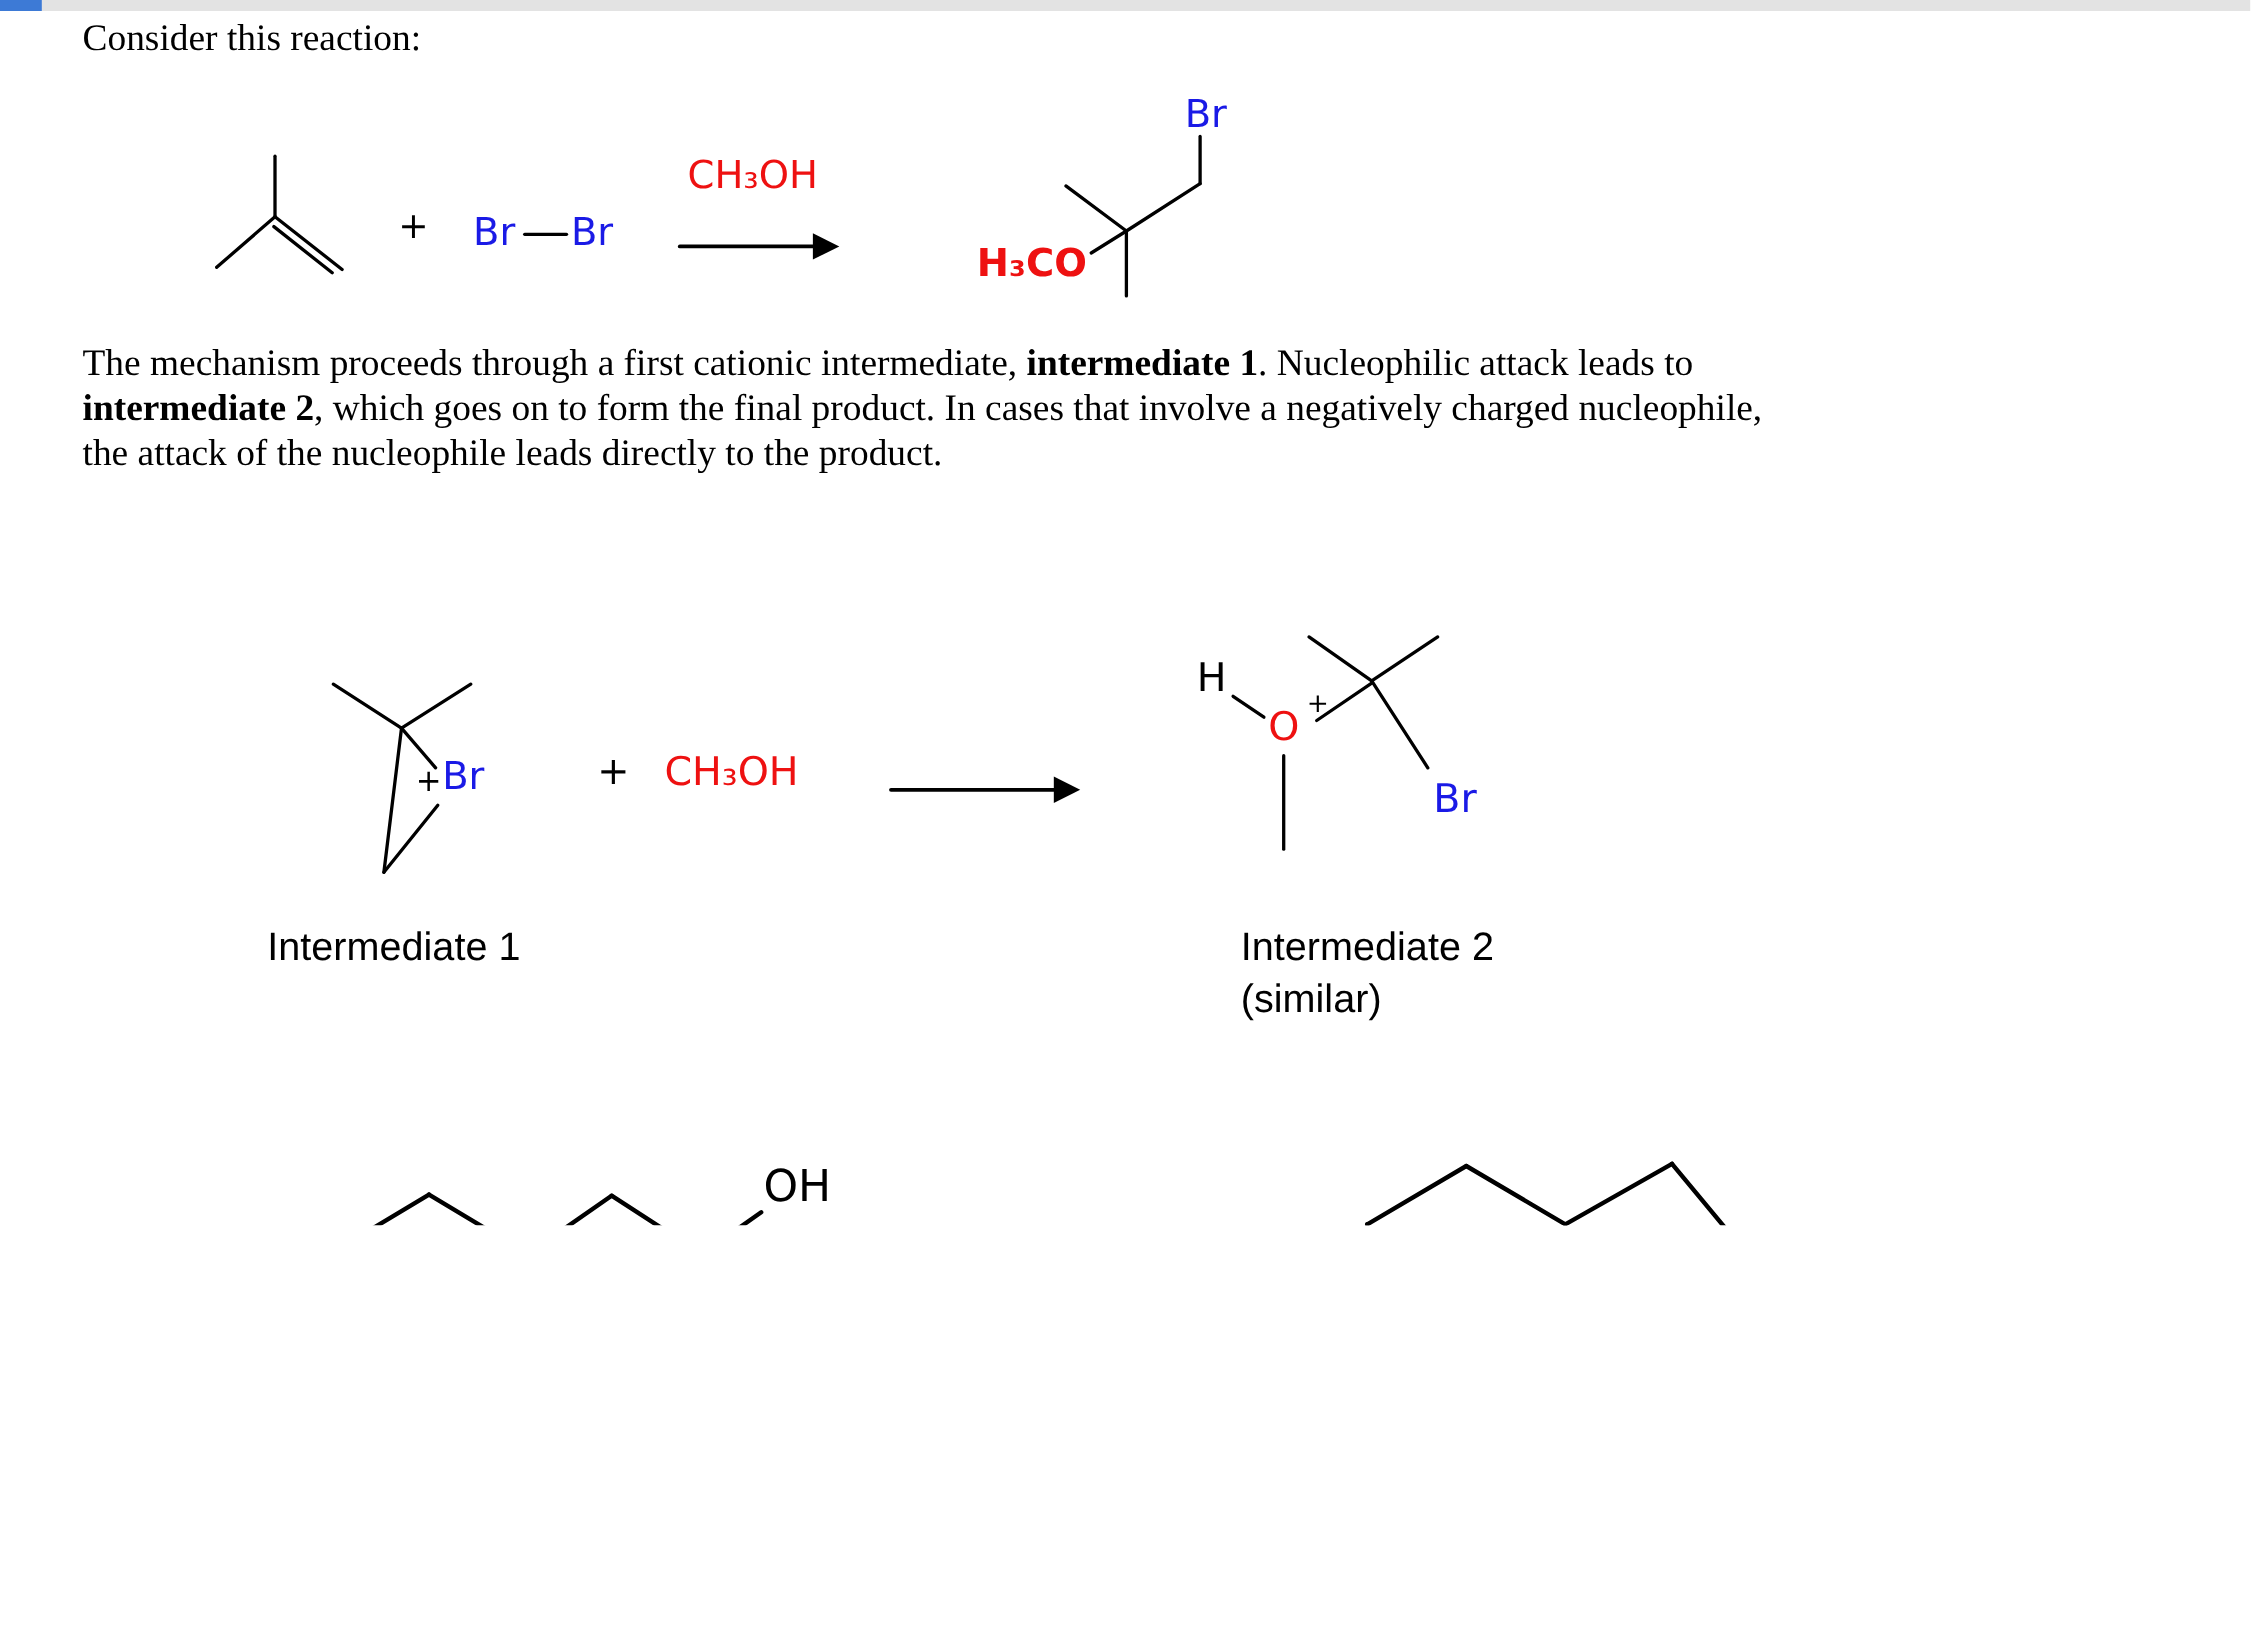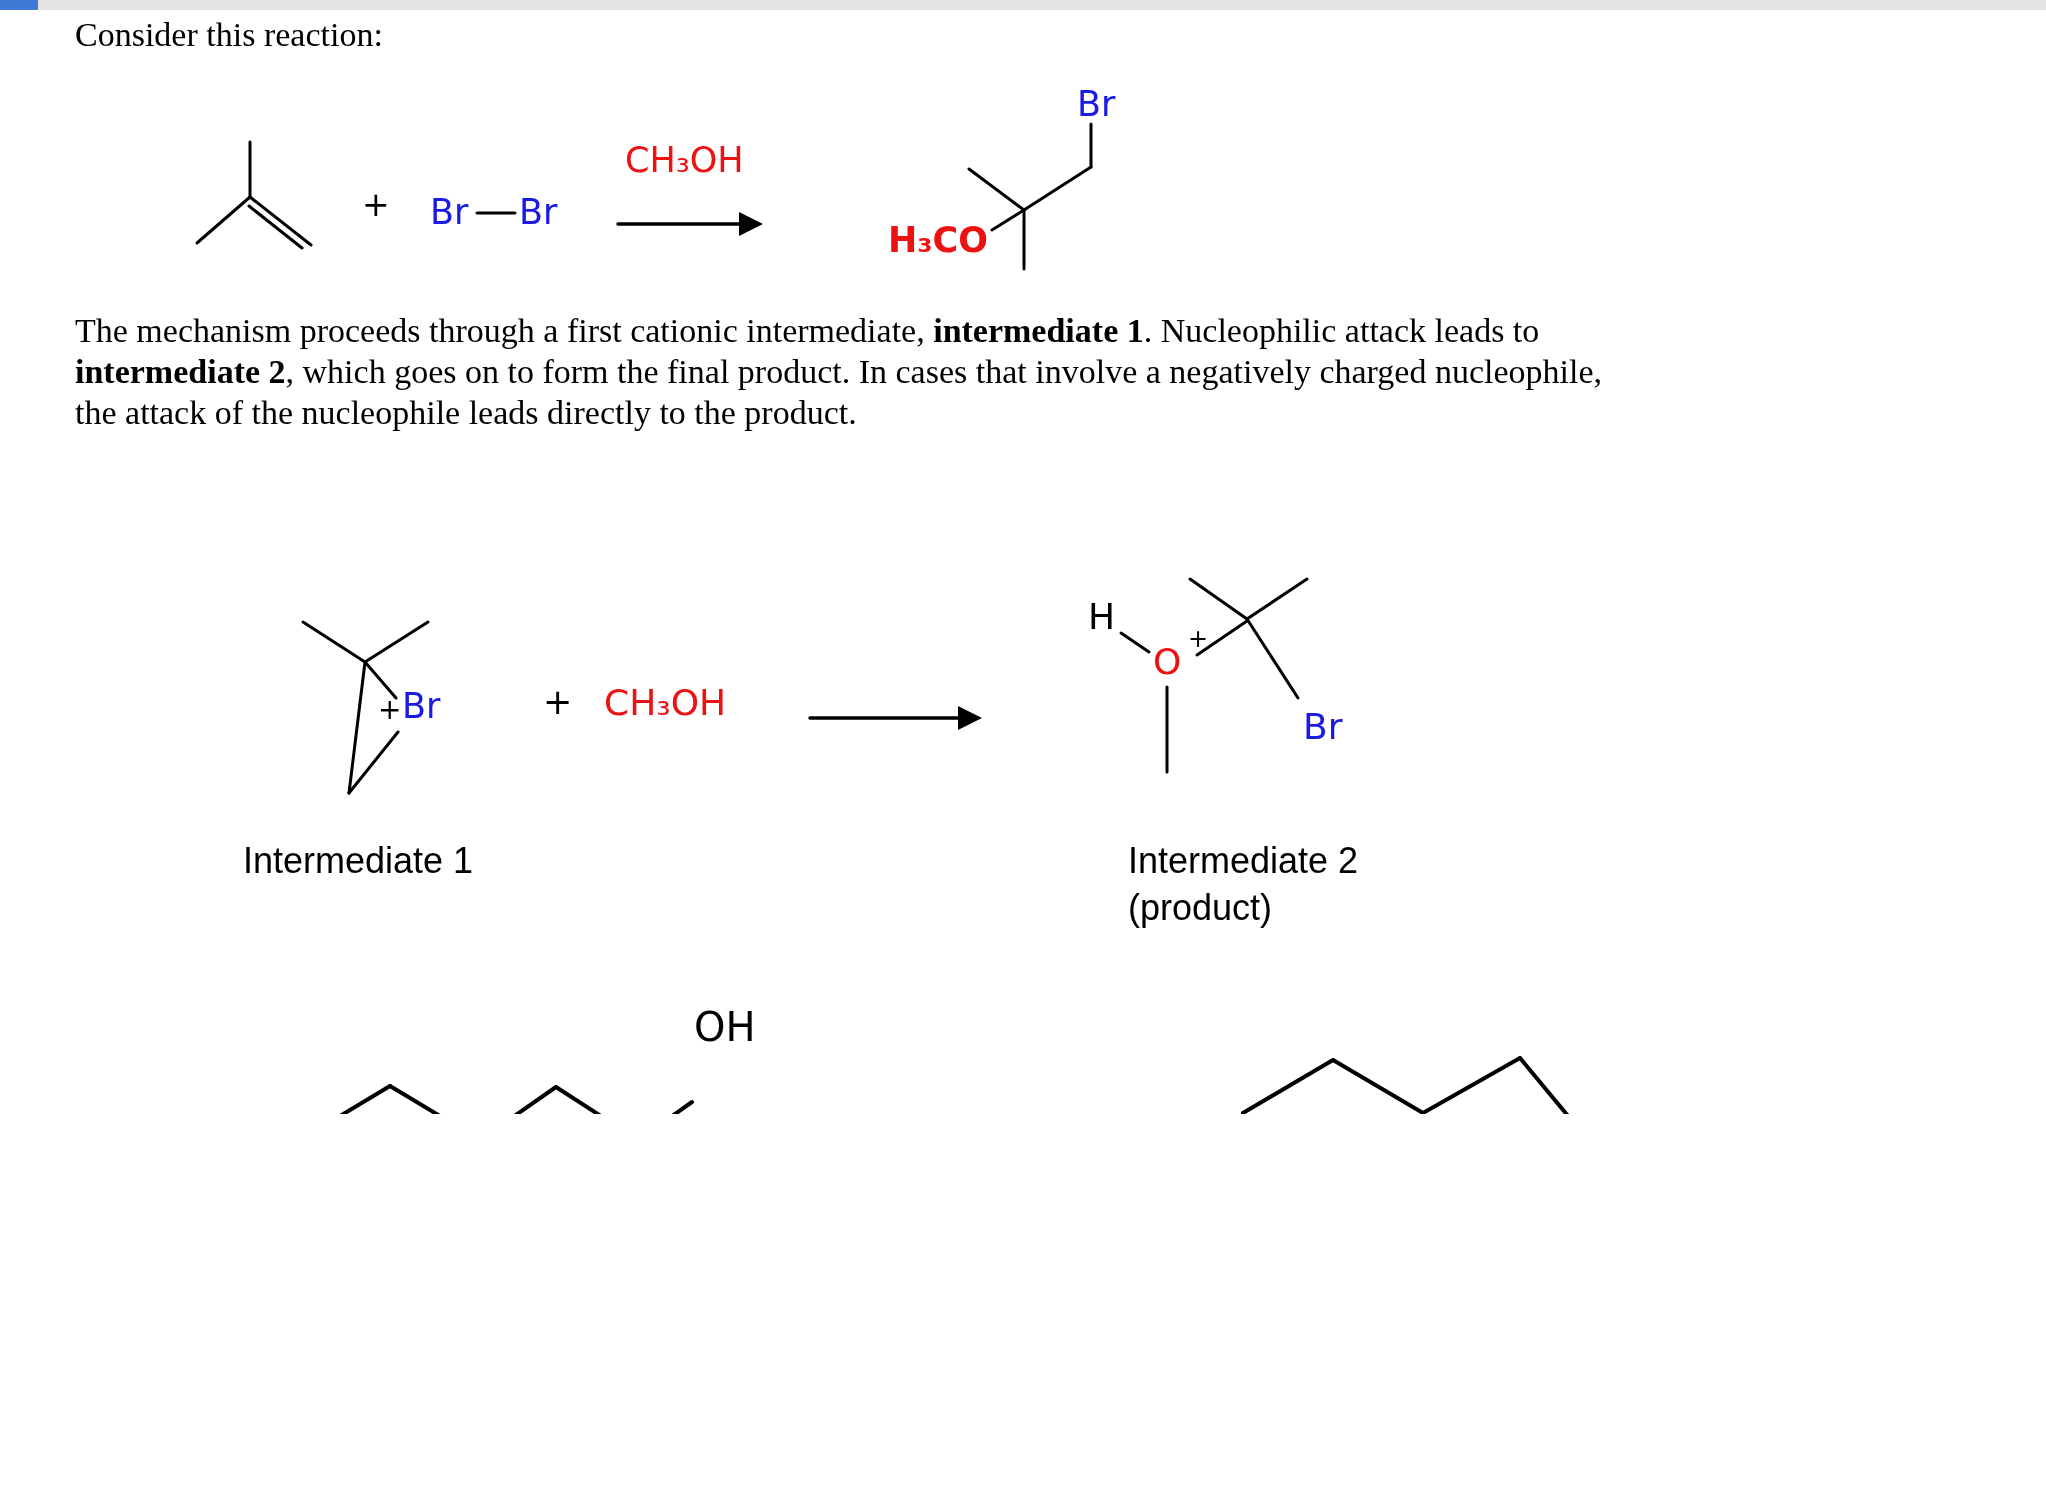--- a/index.html
+++ b/index.html
@@ -131,7 +131,7 @@
   <span class="chem blue" style="left:1303px;top:706px;font-size:36px;">Br</span>
   <span class="label" style="left:243px;top:840px;">Intermediate 1</span>
   <span class="label" style="left:1128px;top:840px;">Intermediate 2</span>
-  <span class="label" style="left:1128px;top:887px;">(product)</span>
+  <span class="label" style="left:1128px;top:887px;">(similar)</span>
 
 
   <span class="chem" style="left:694px;top:1004px;font-size:40px;">OH</span>

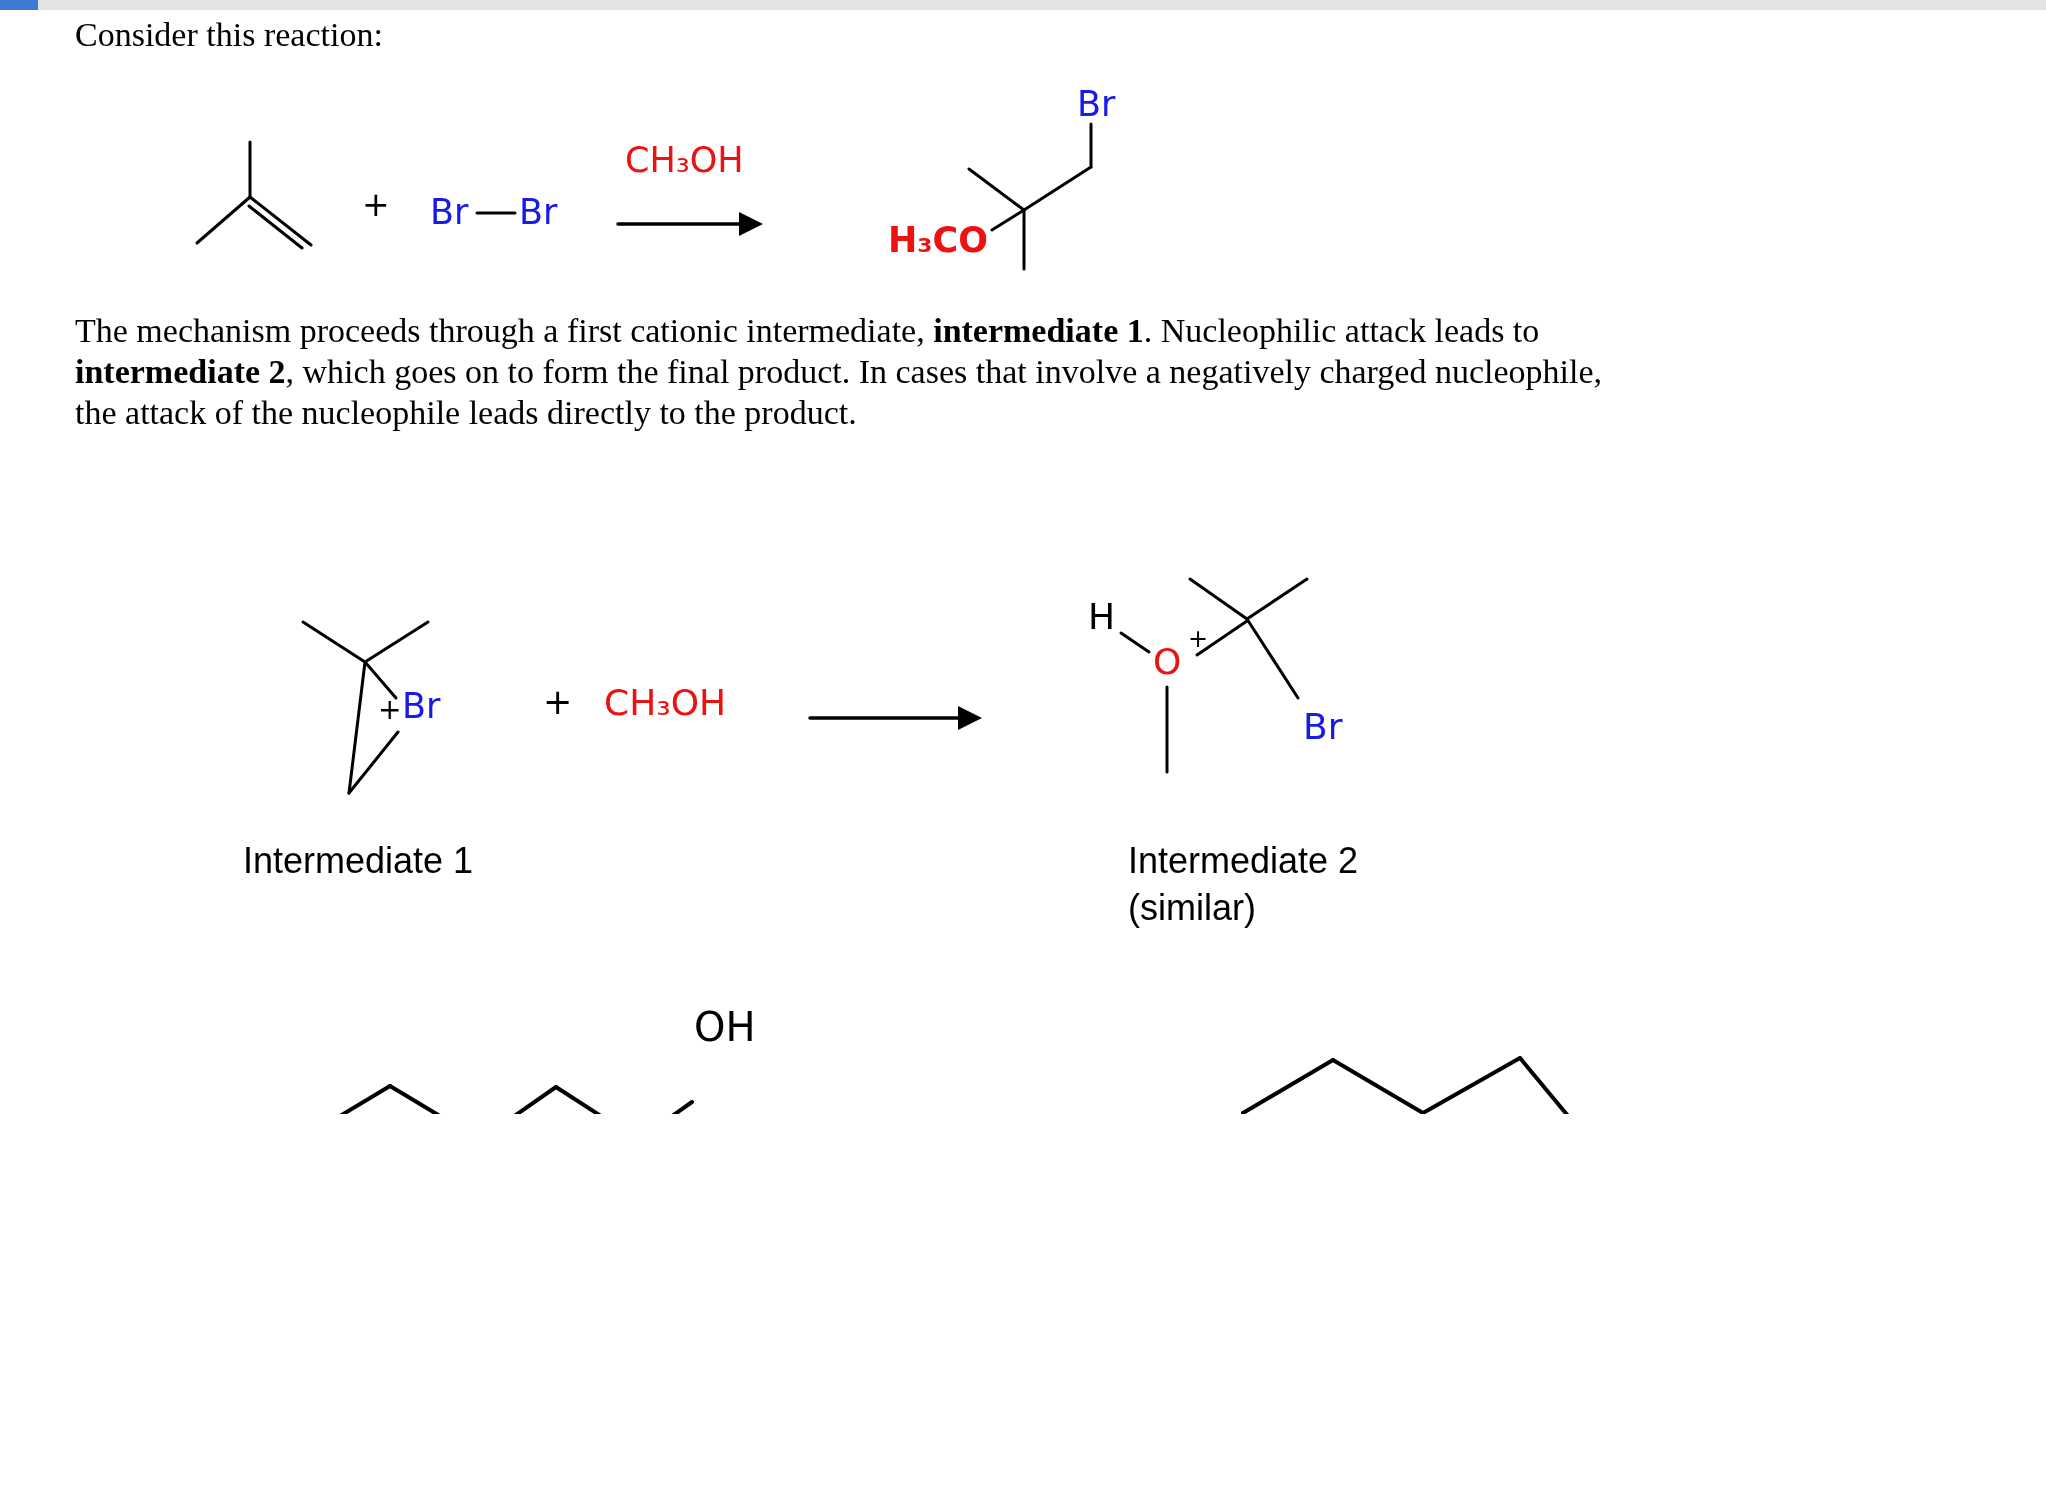--- a/index.html
+++ b/index.html
@@ -134,7 +134,7 @@
   <span class="label" style="left:1128px;top:887px;">(similar)</span>
 
 
-  <span class="chem" style="left:694px;top:1004px;font-size:40px;">OH</span>
+  <span class="chem" style="left:694px;top:1056px;font-size:40px;">OH</span>
   <span class="chem" style="left:624px;top:1242px;font-size:40px;">O</span>
   <span class="chem" style="left:856px;top:1110px;font-size:32px;">Br₂</span>
   <span class="chem" style="left:816px;top:1272px;font-size:42px;">NaOH</span>

